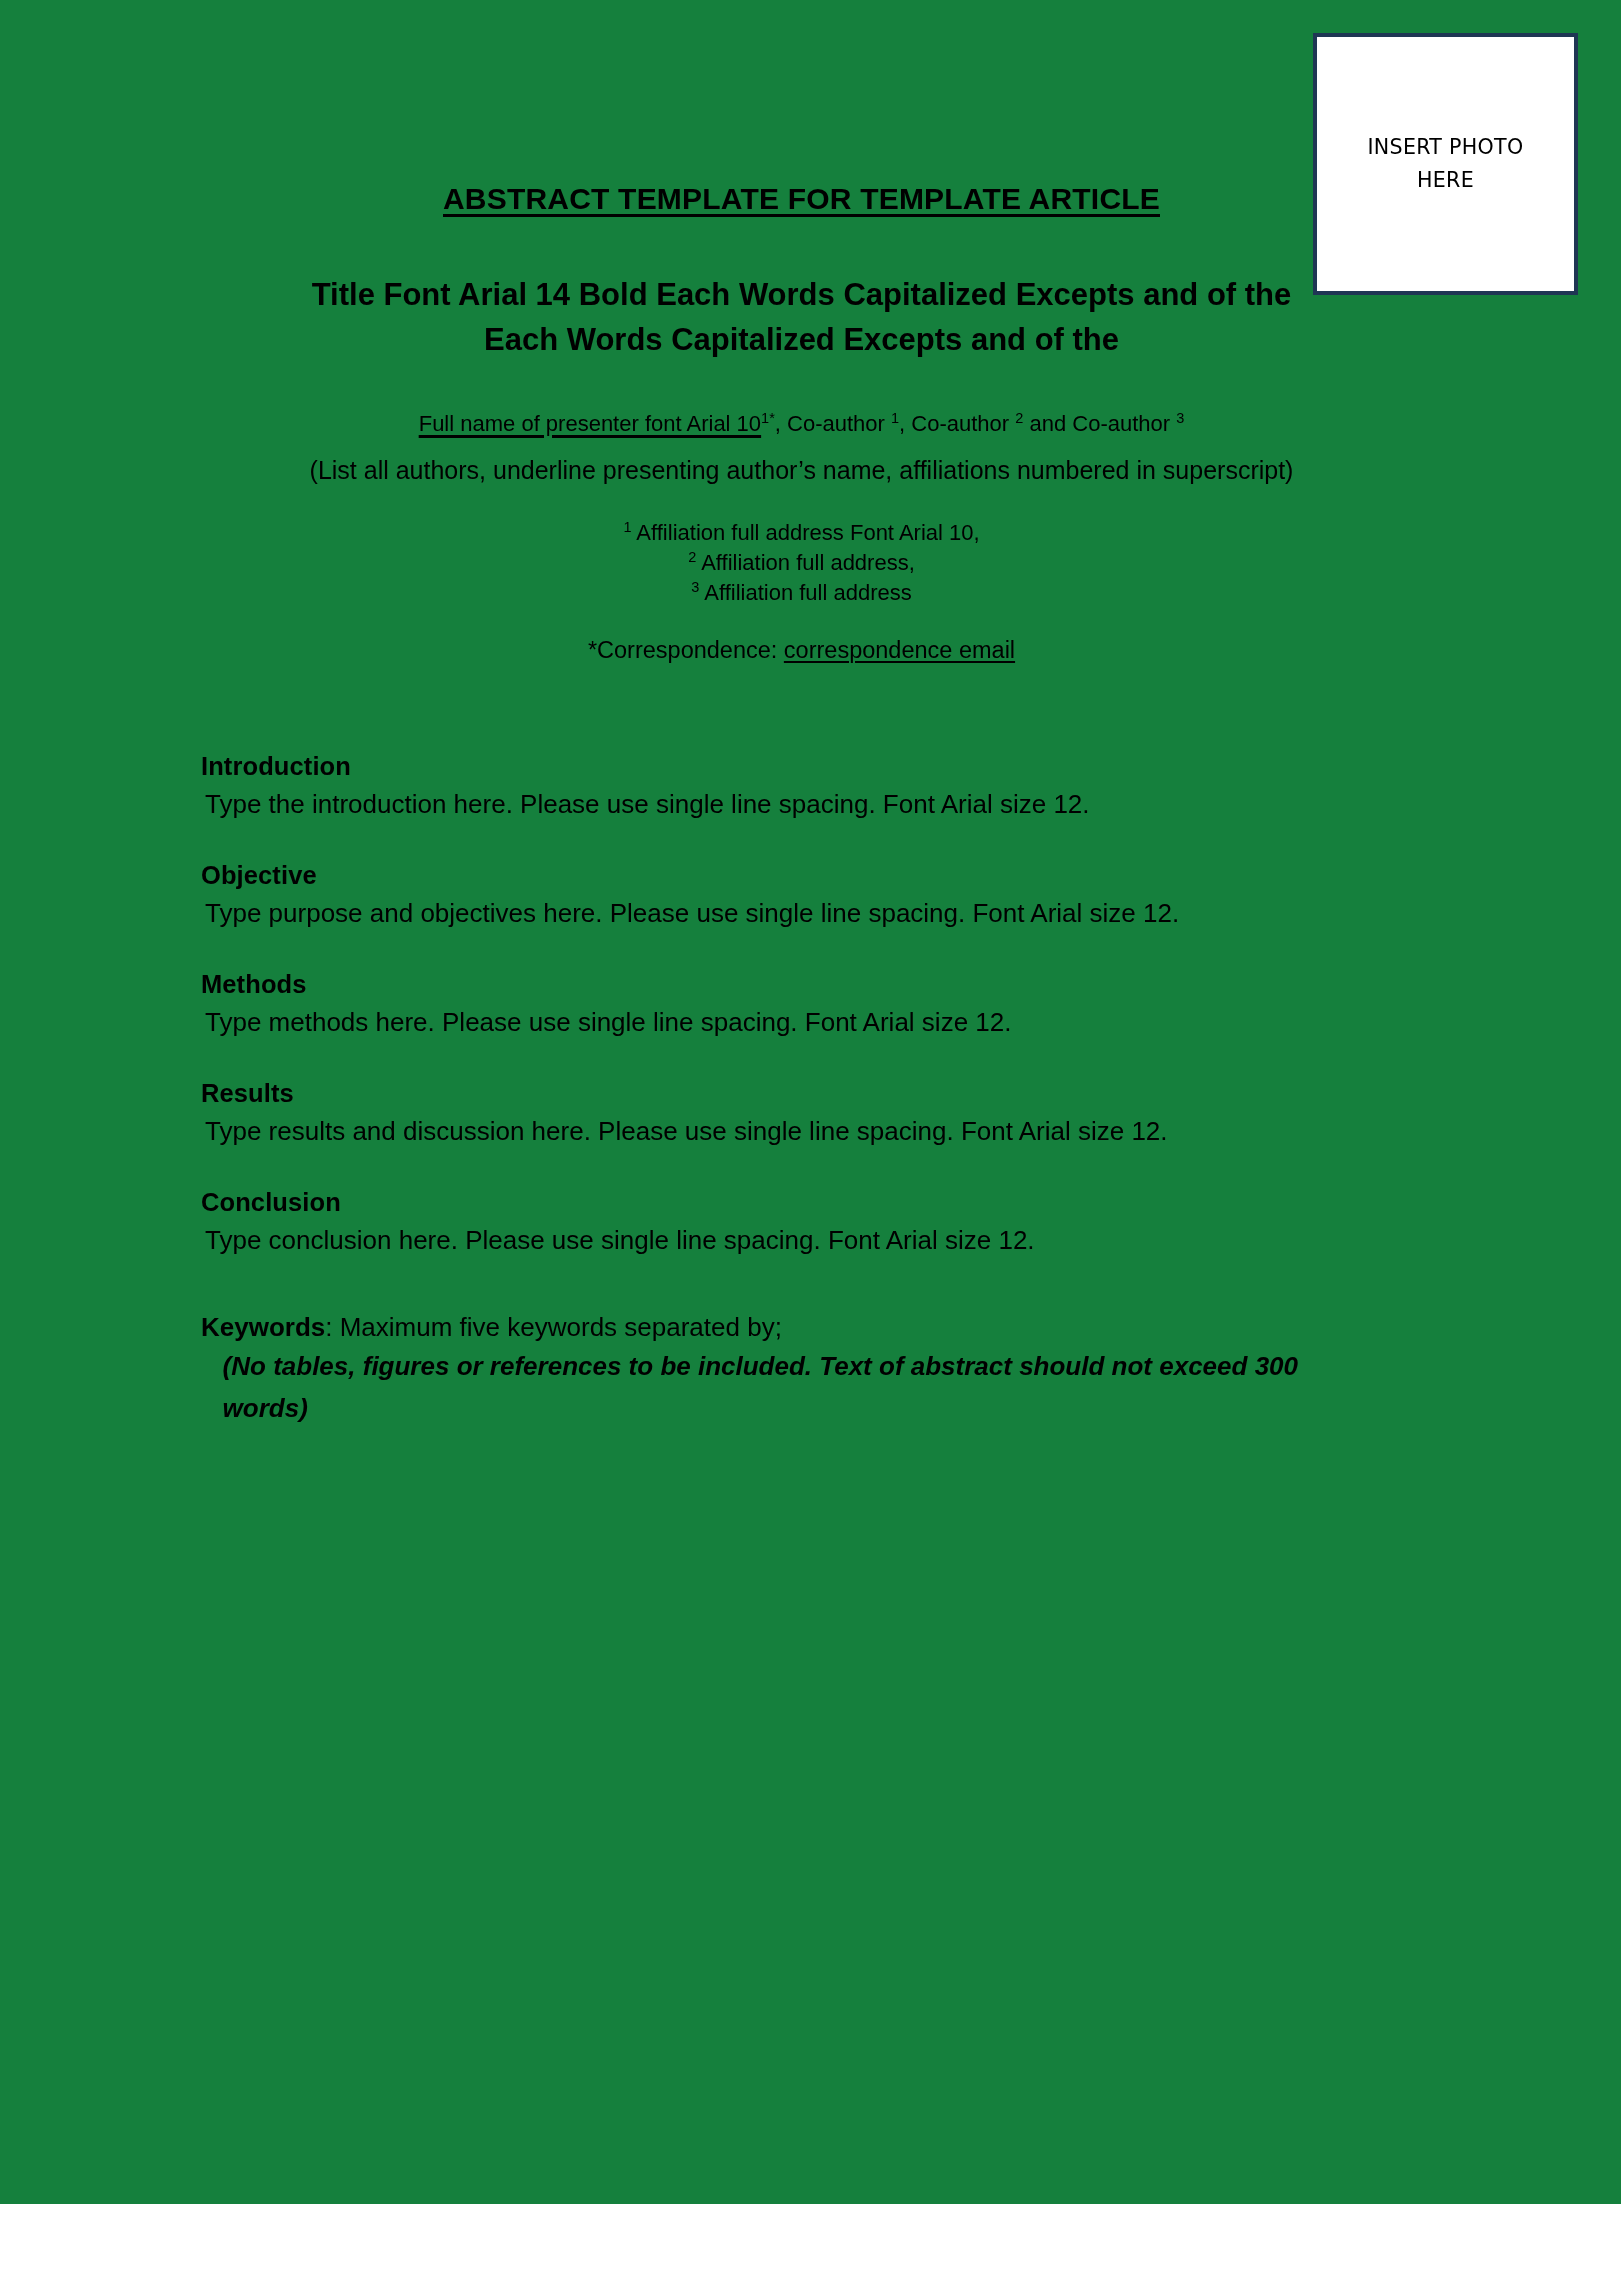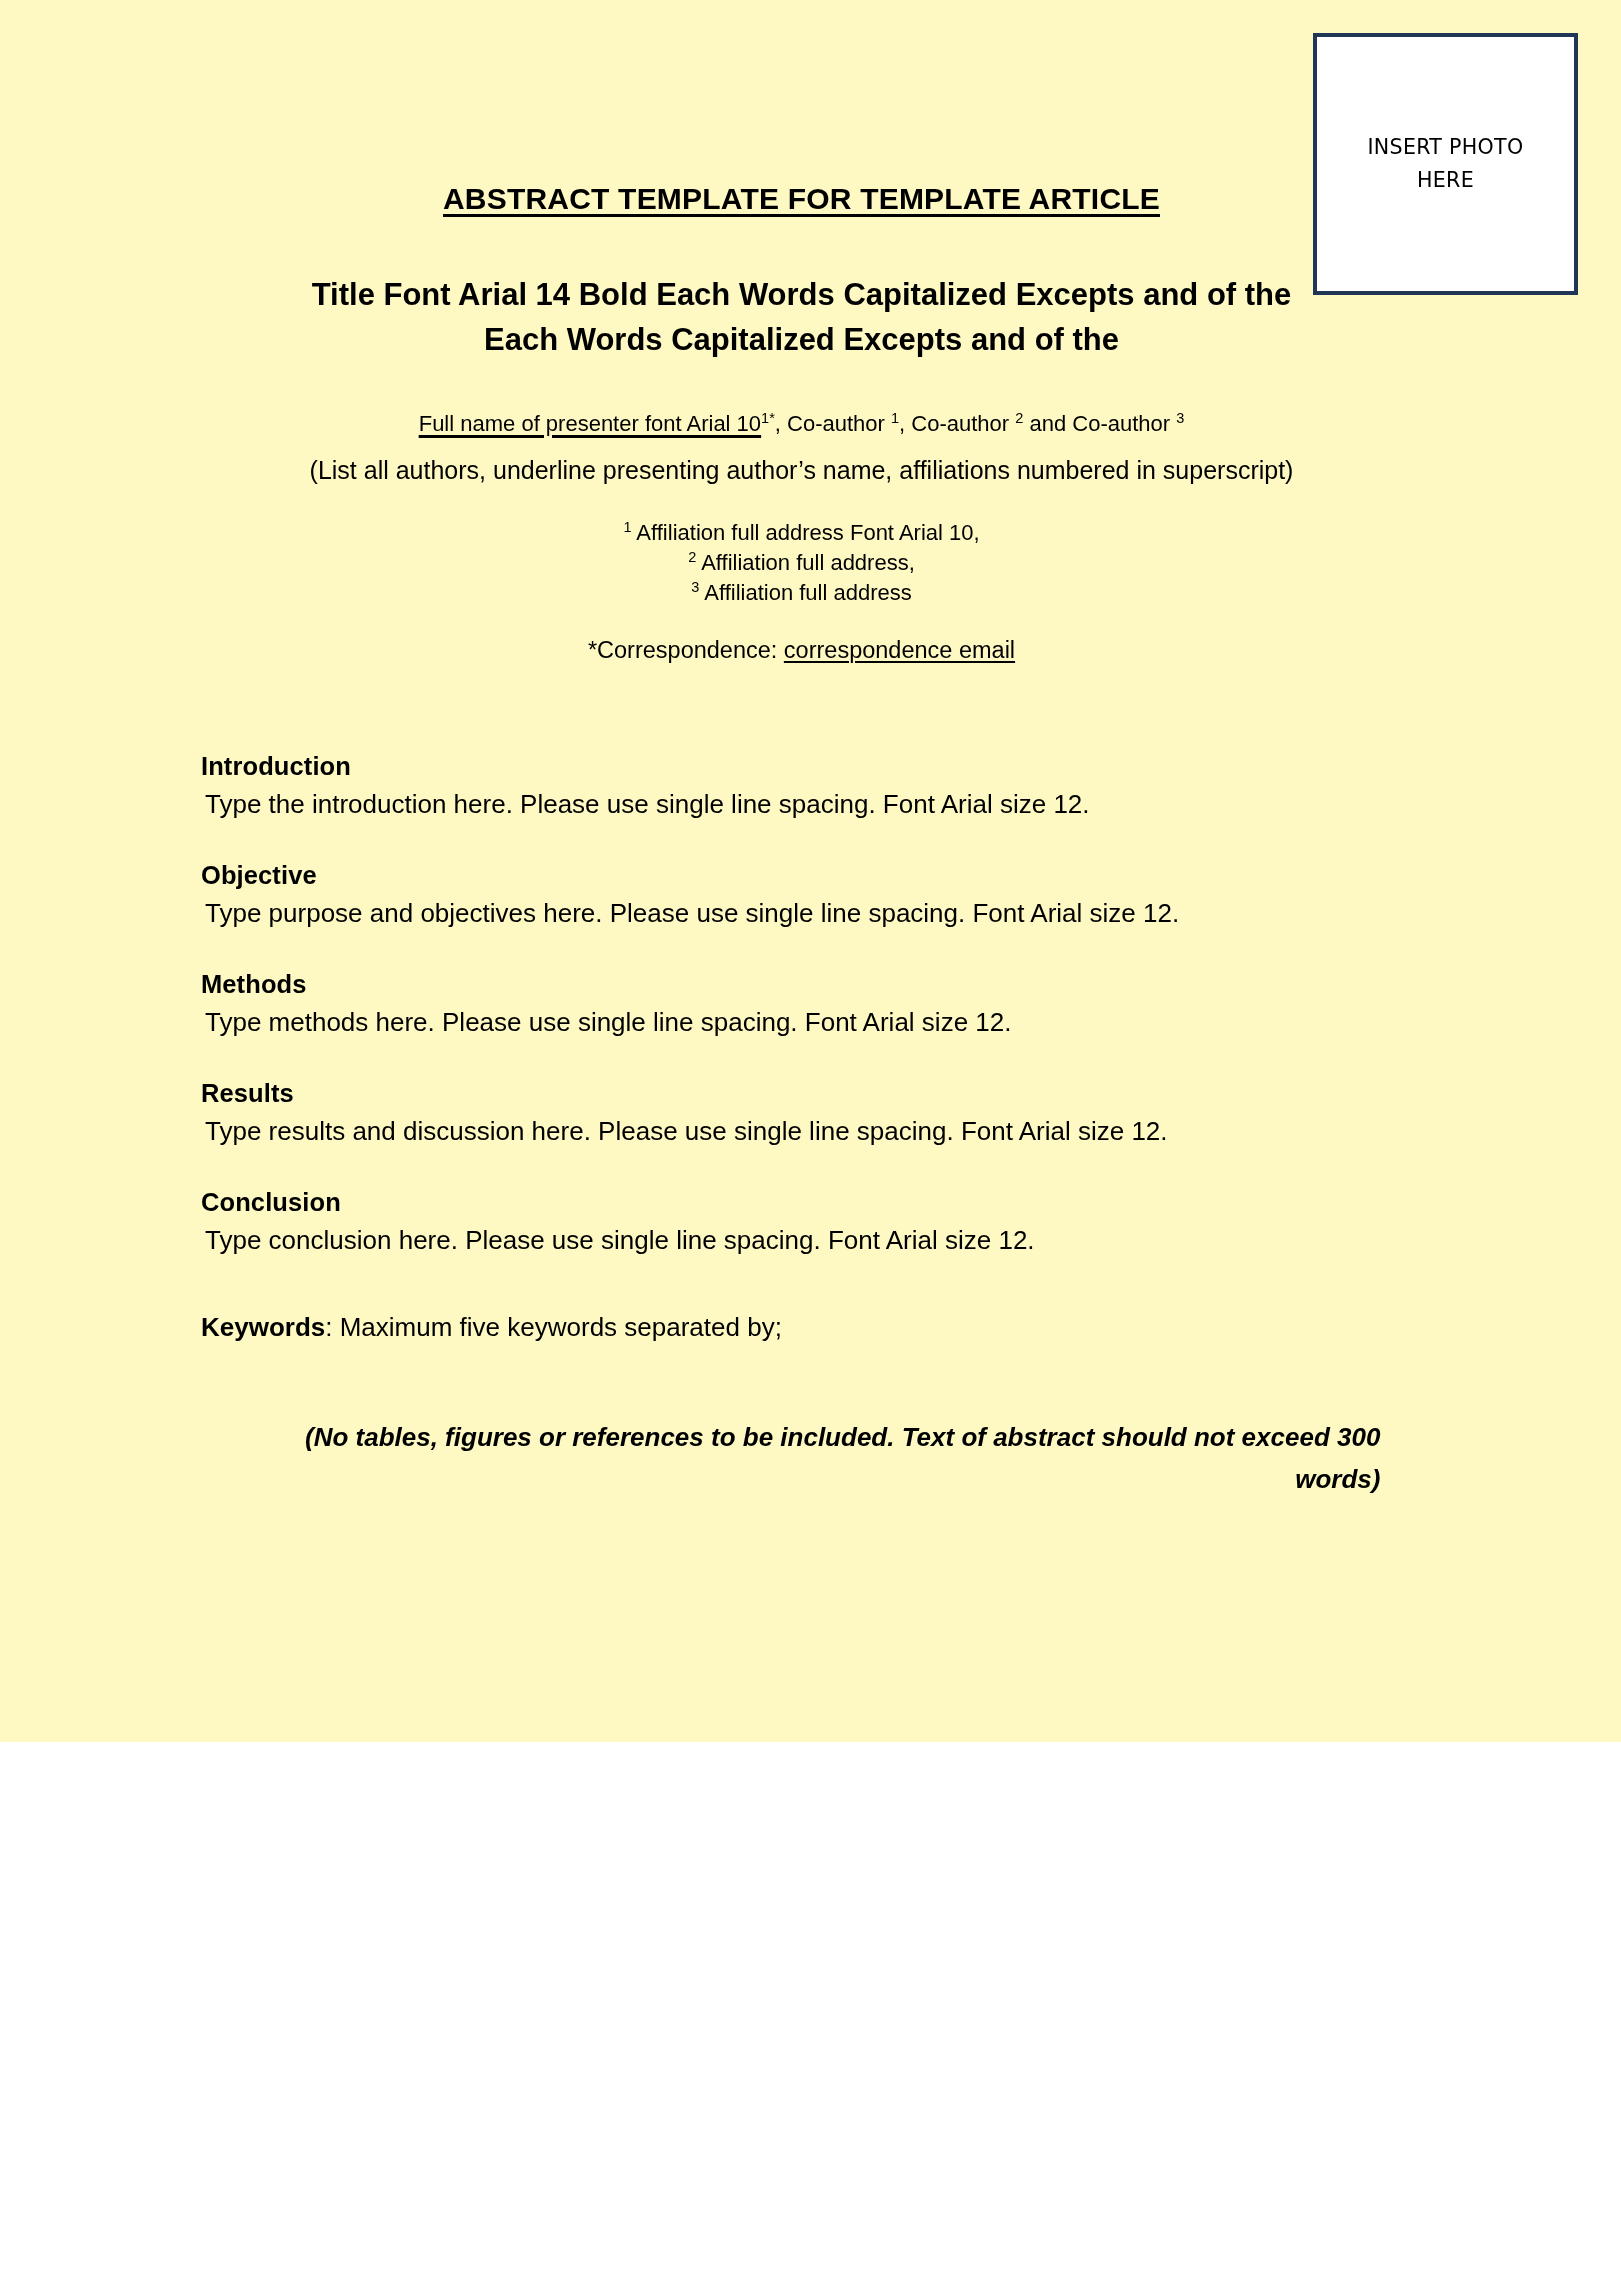--- a/index.html
+++ b/index.html
@@ -10,8 +10,8 @@
   .page {
     position: relative;
     width: 1621px;
-    height: 1742px;
-    background: #fef9c3;
+    height: 2204px;
+    background: #15803d;
     font-family: "Liberation Sans", sans-serif;
     color: #000000;
     overflow: hidden;

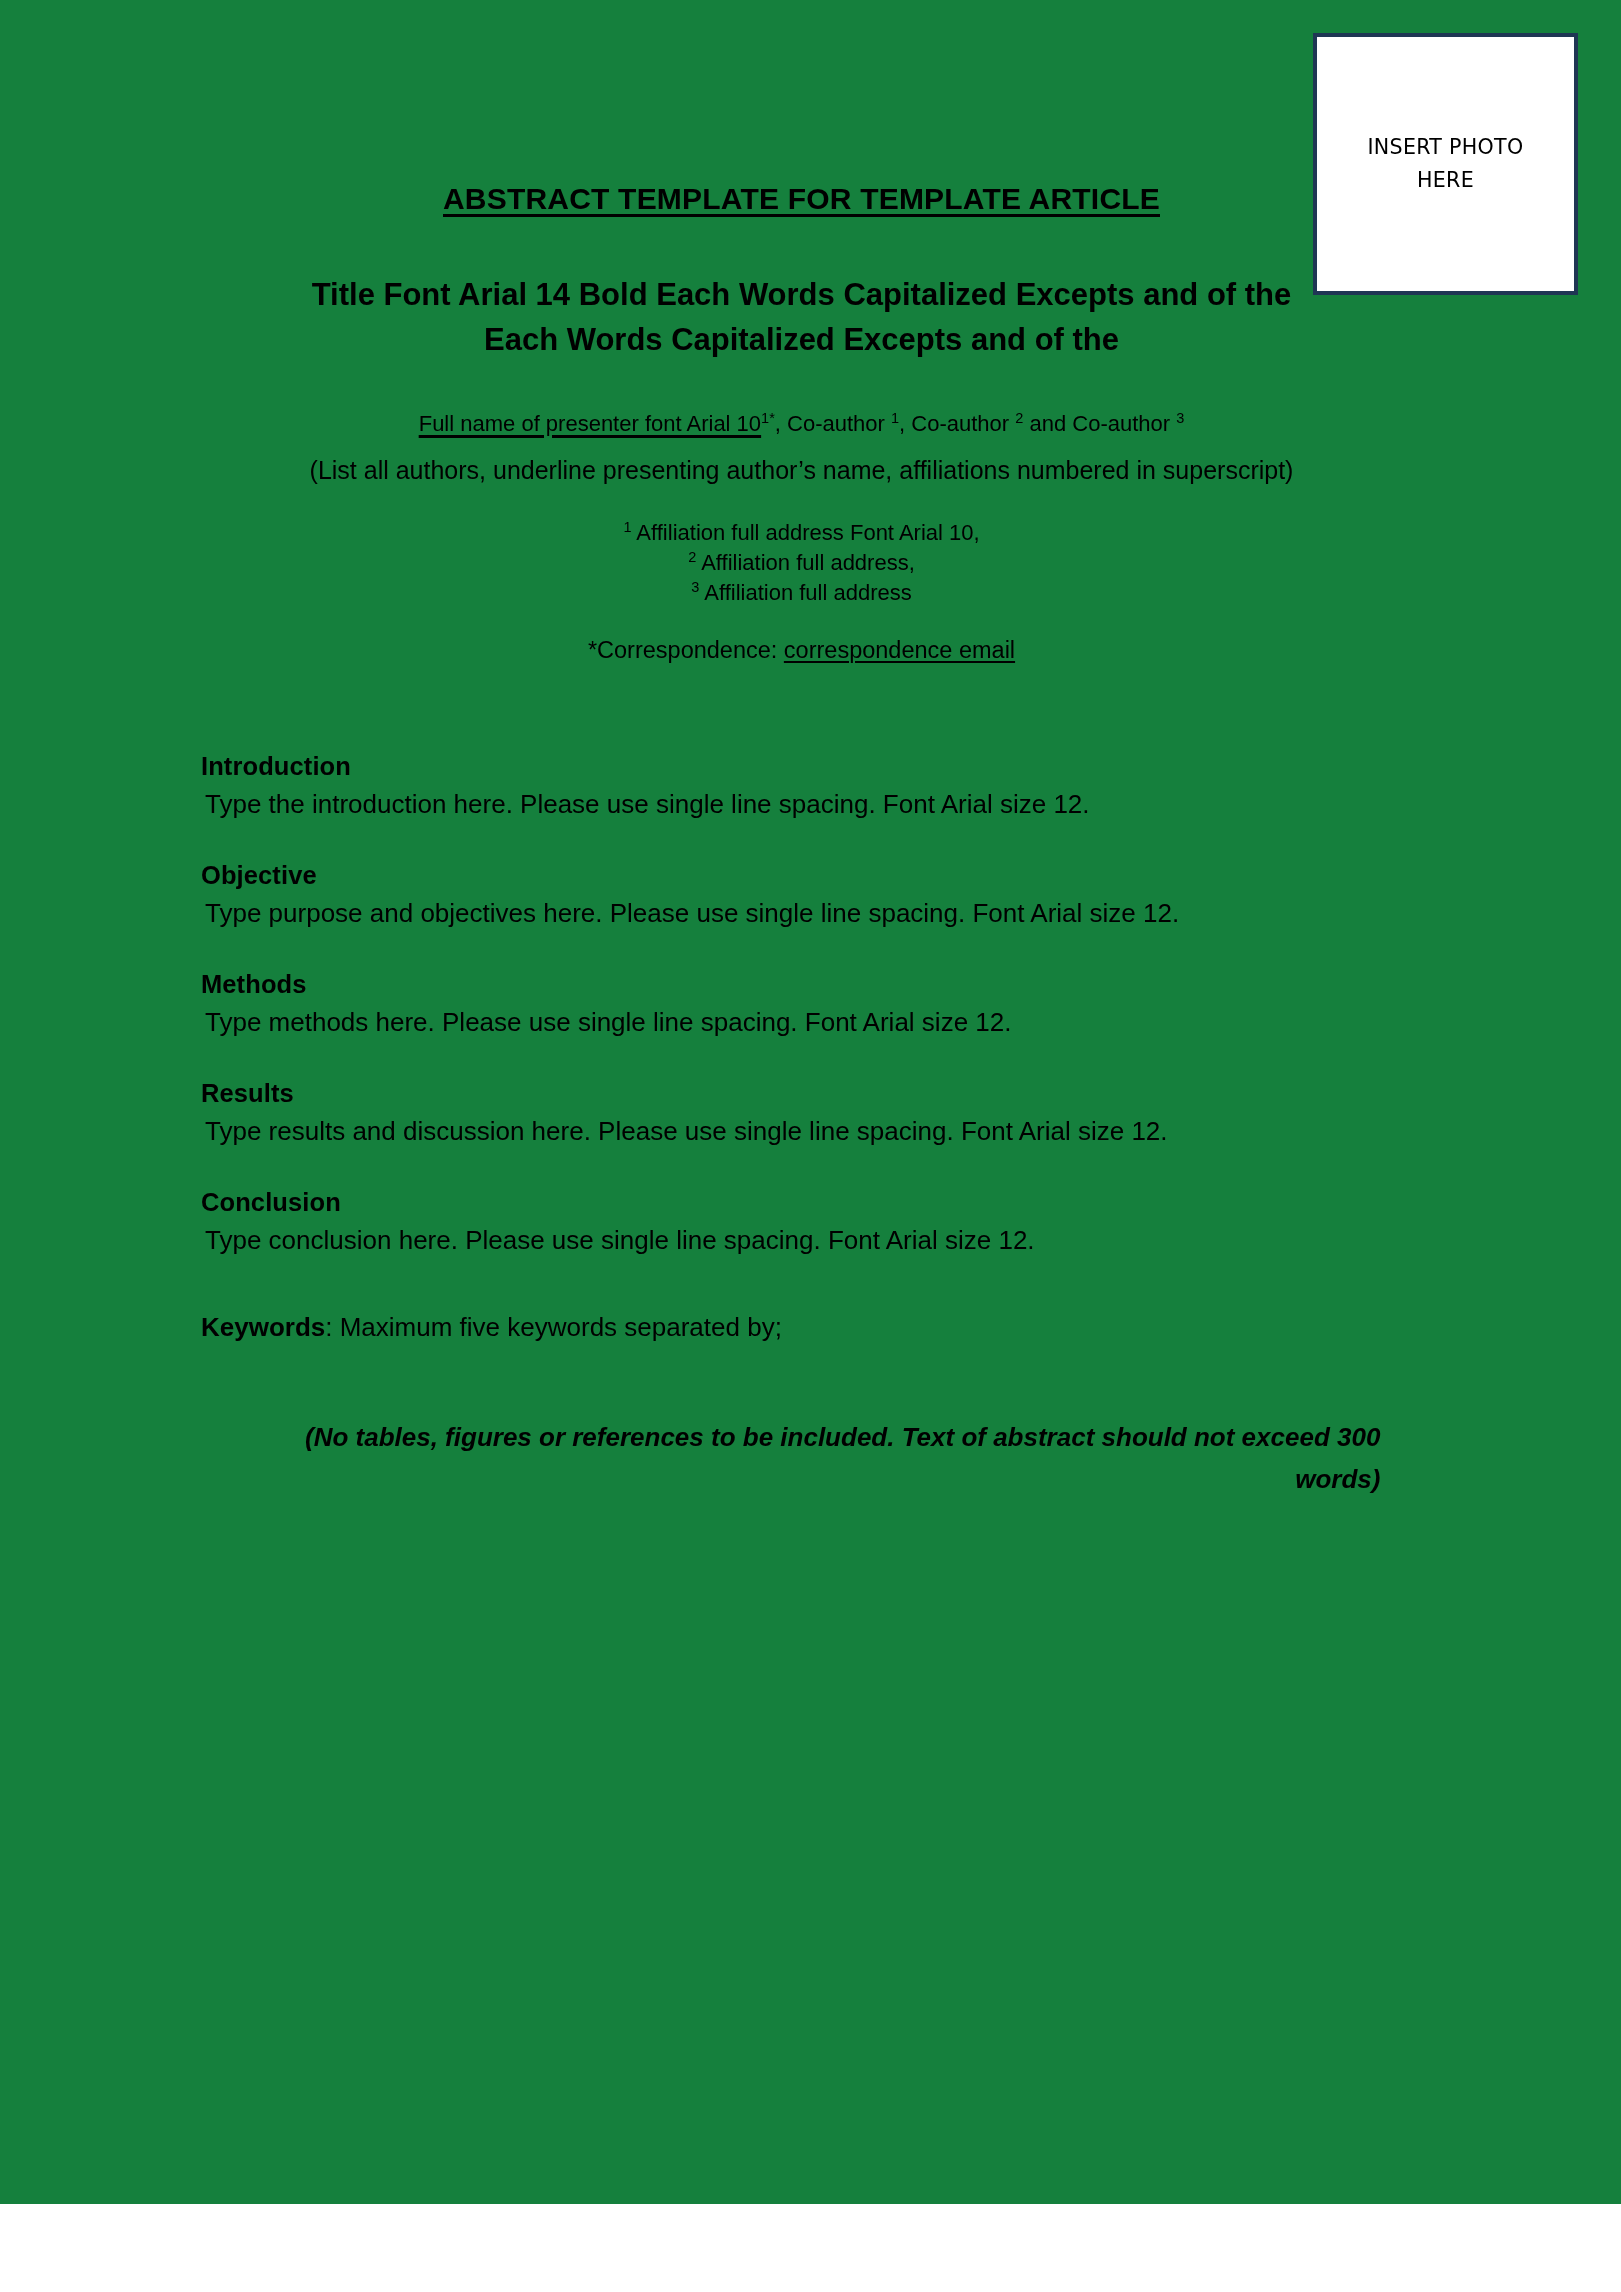--- a/index.html
+++ b/index.html
@@ -149,8 +149,7 @@
   }
 
   .footnote {
-    margin-top: 71px;
-    text-align: right;
+    text-align: left;
     font-size: 26px;
     font-style: italic;
     font-weight: bold;

